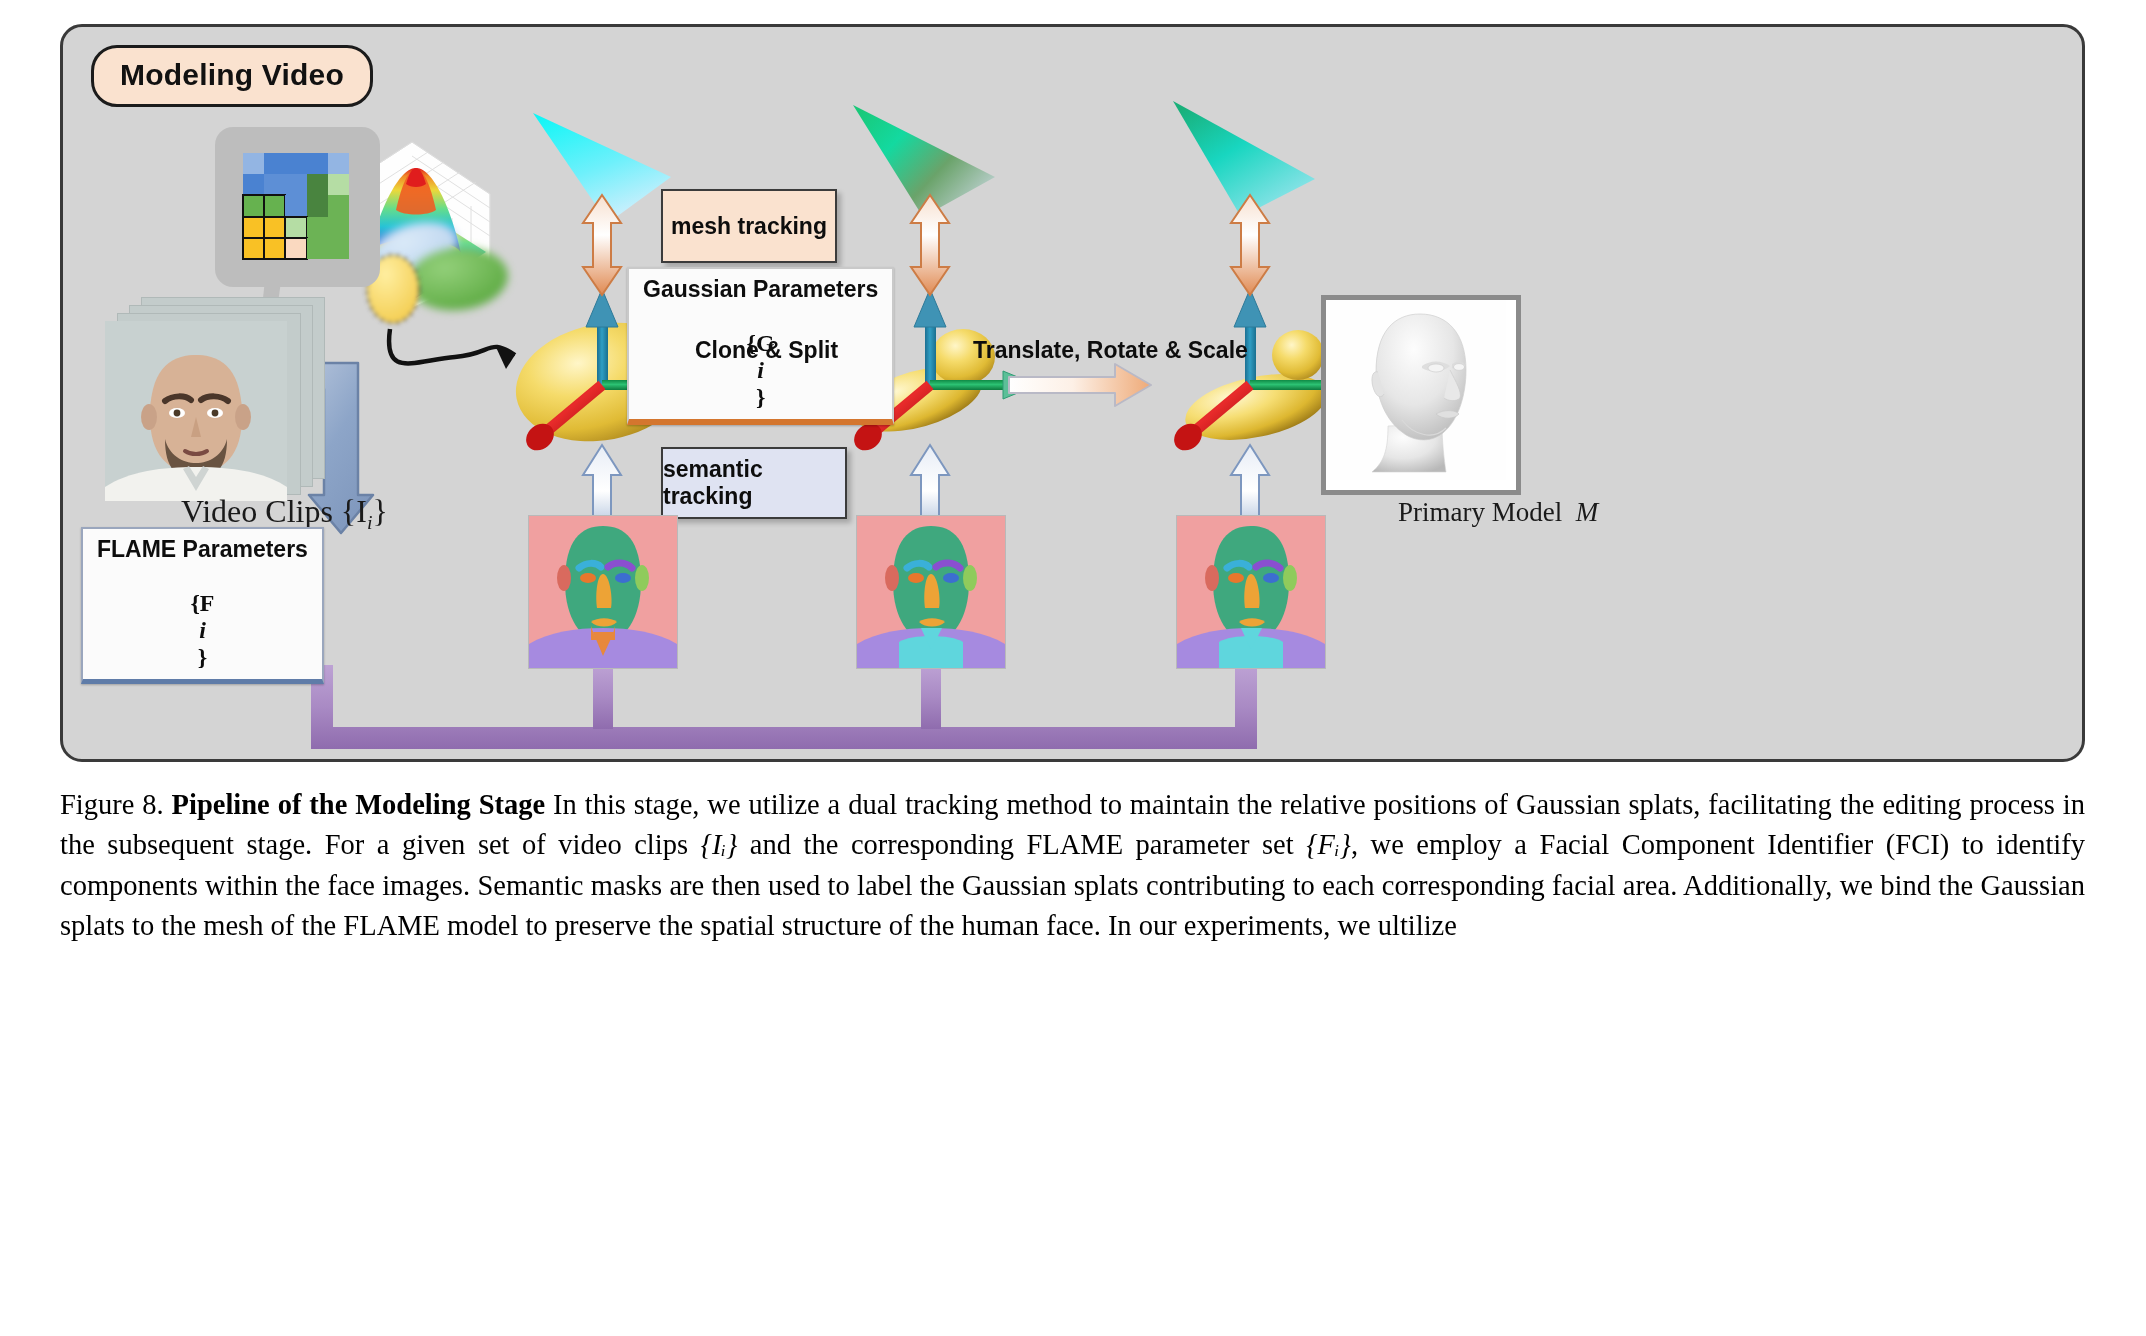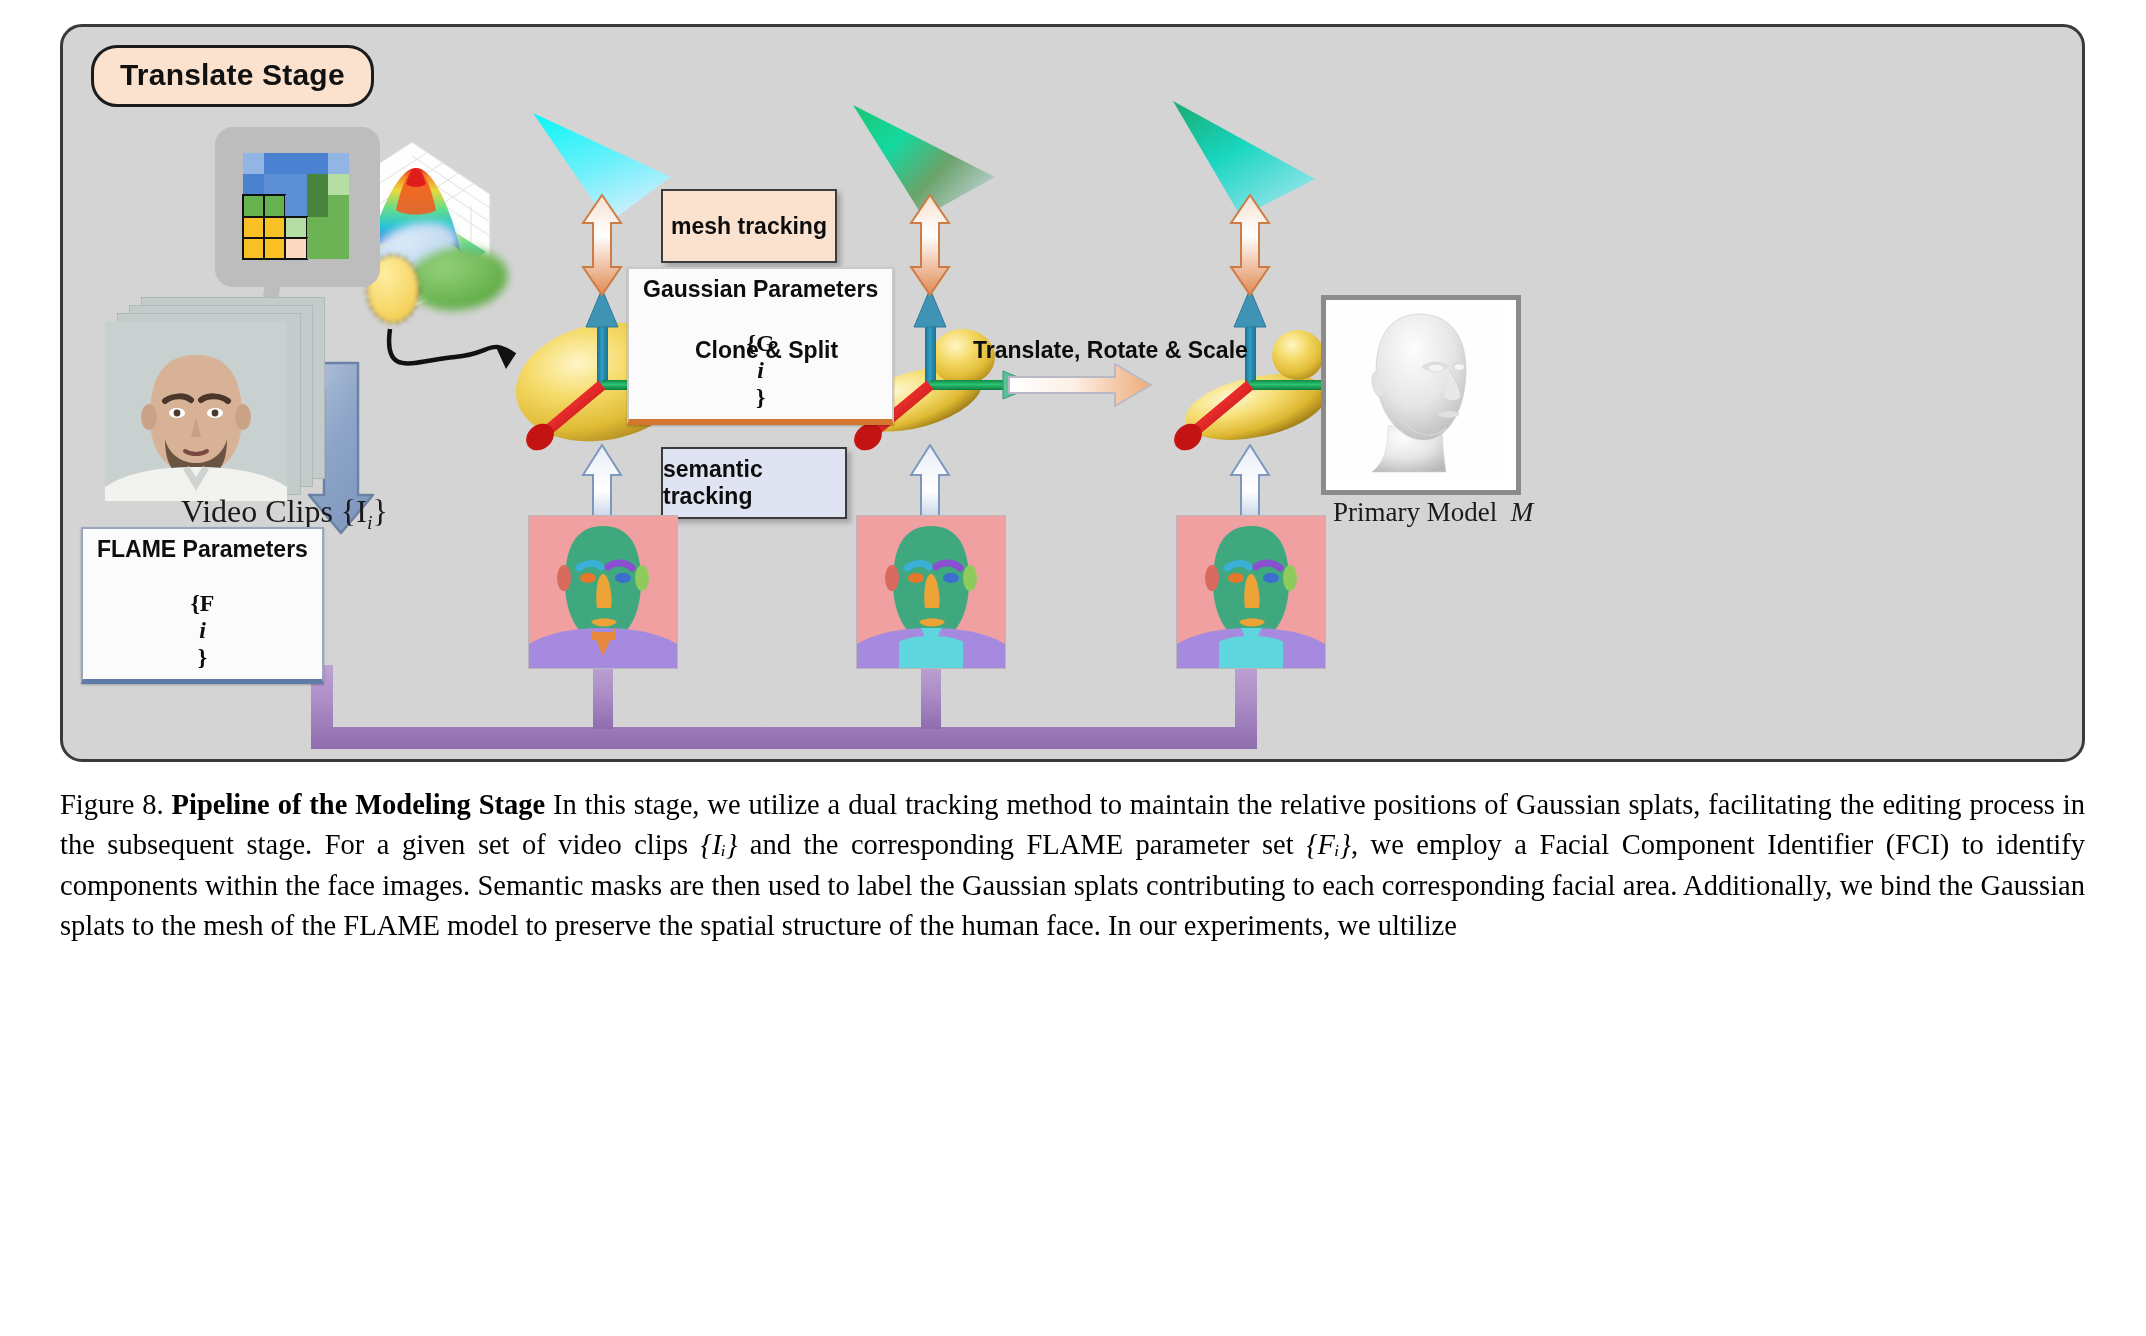--- a/index.html
+++ b/index.html
@@ -177,7 +177,7 @@
 
   <div class="figure-panel">
 
-    <div class="stage-badge">Translate Stage</div>
+    <div class="stage-badge">Modeling Video</div>
 
     <svg width="2019" height="732" viewBox="0 0 2019 732" style="position:absolute; left:0; top:0;">
       <defs>

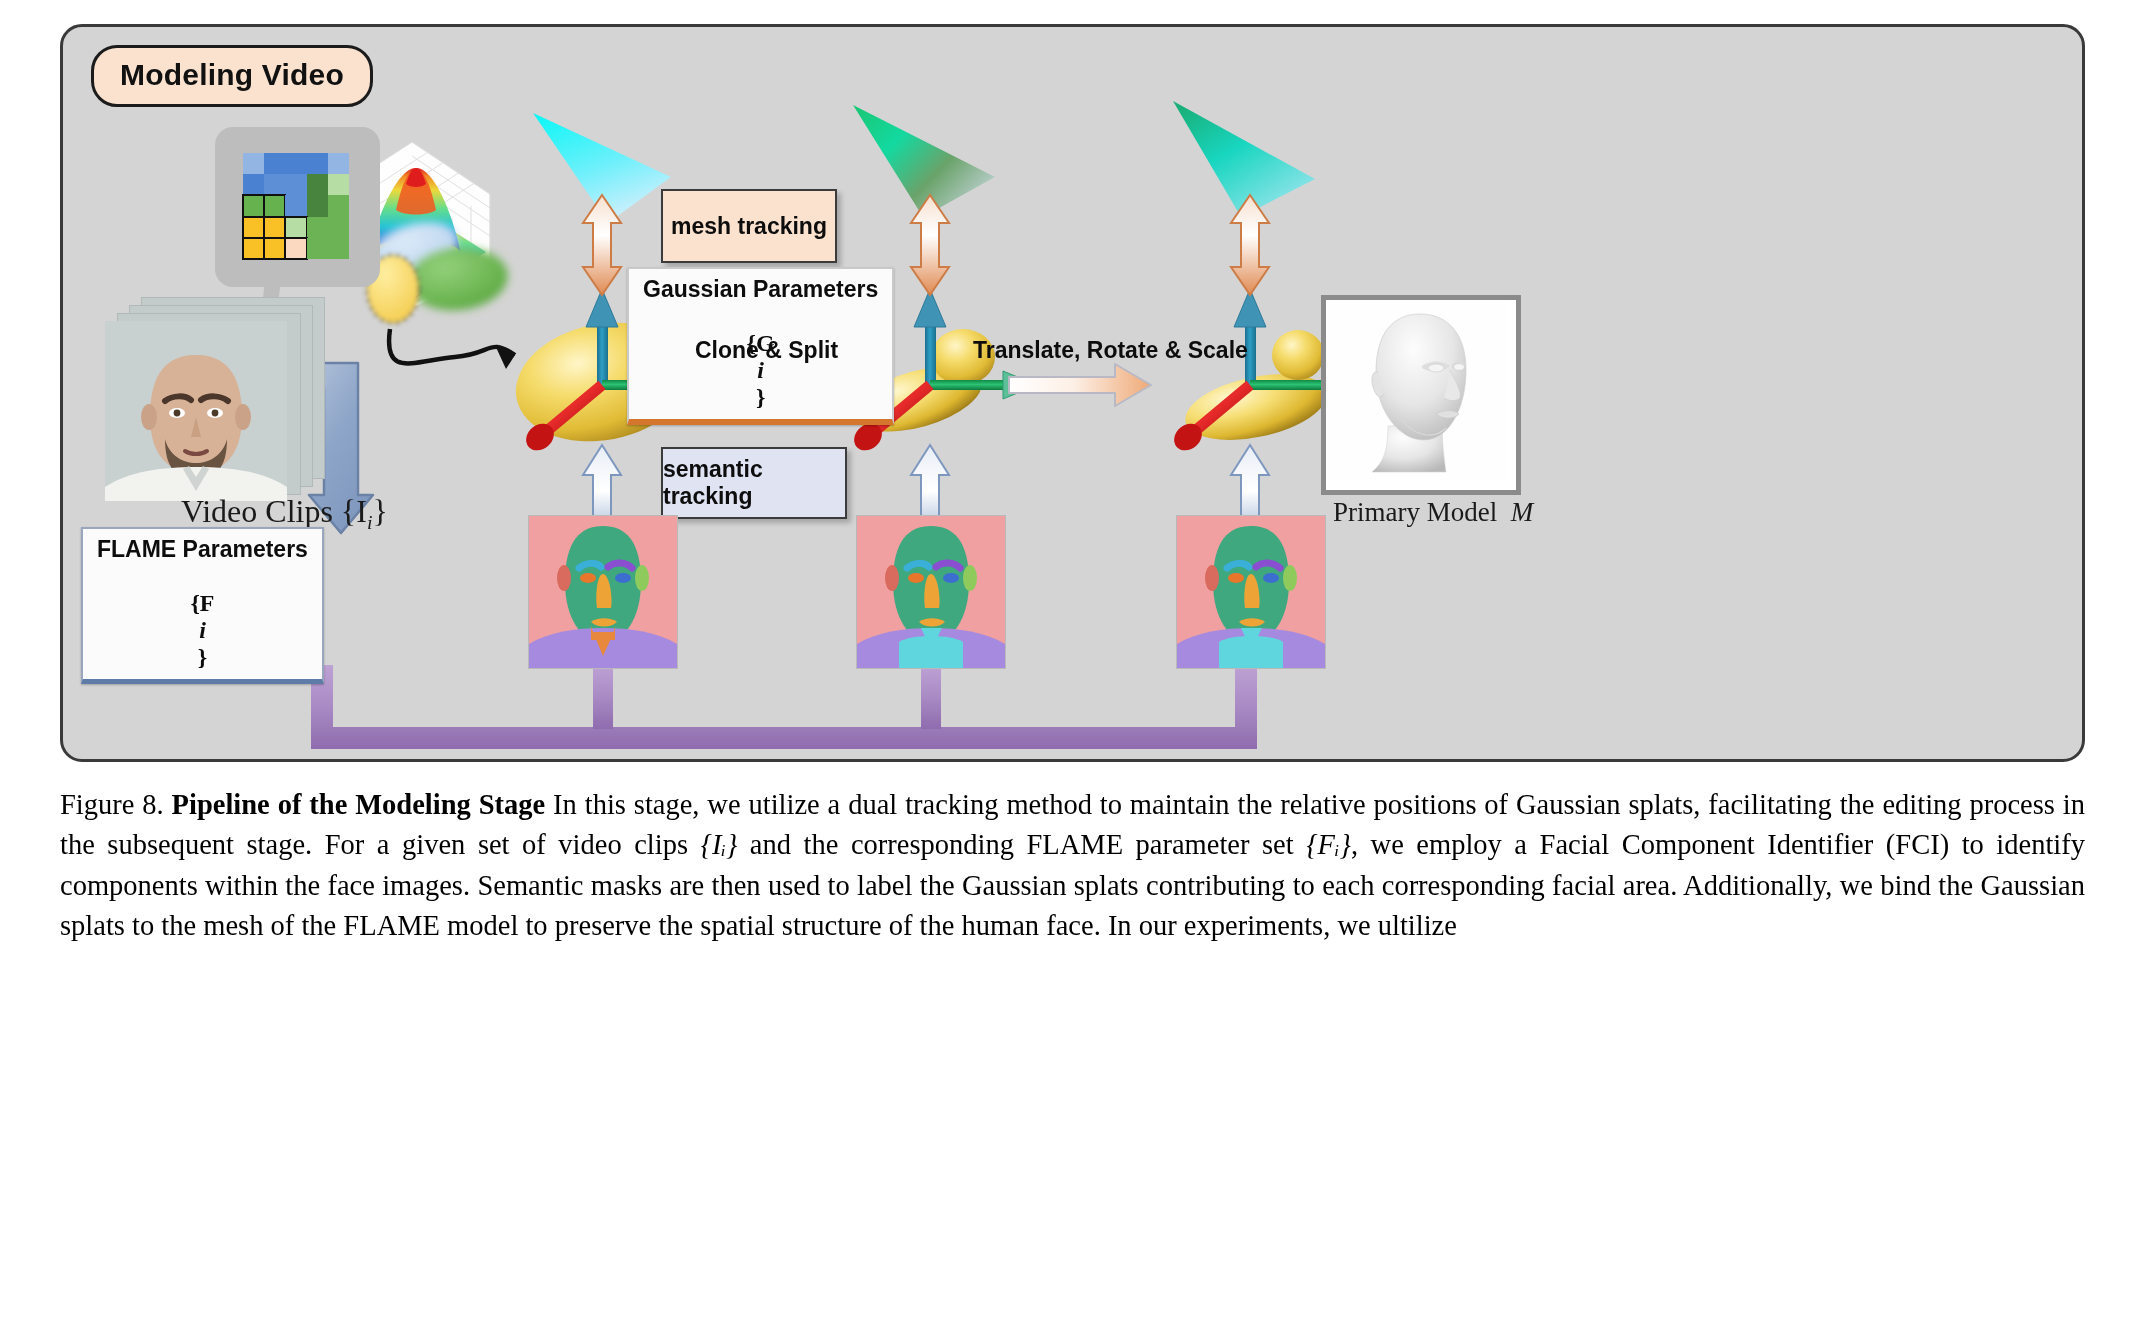--- a/index.html
+++ b/index.html
@@ -559,7 +559,7 @@
       </svg>
     </div>
 
-    <div class="serif-label" style="left:1270px; top:470px; font-size:27px;">
+    <div class="serif-label" style="left:1335px; top:470px; font-size:27px;">
       <span>Primary Model</span>&nbsp;&nbsp;<span class="ital">M</span>
     </div>
 

